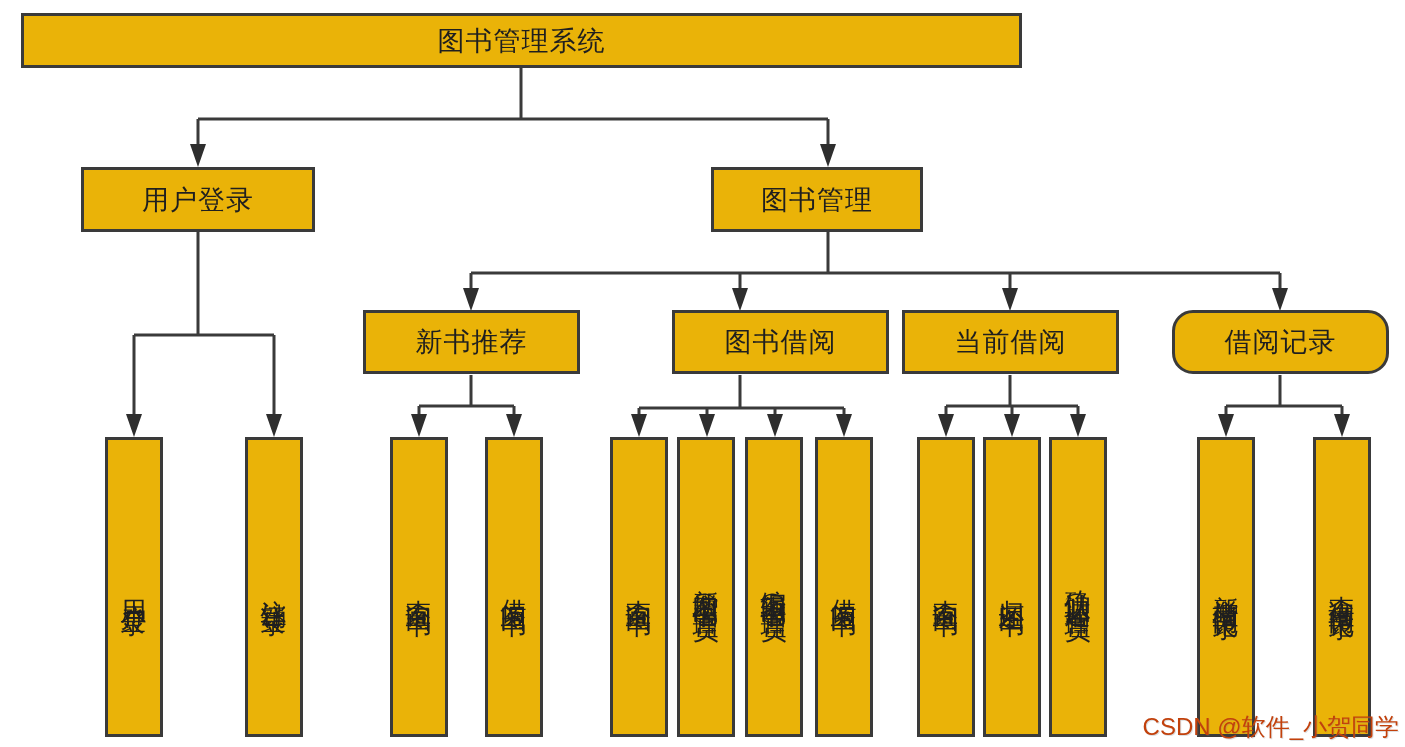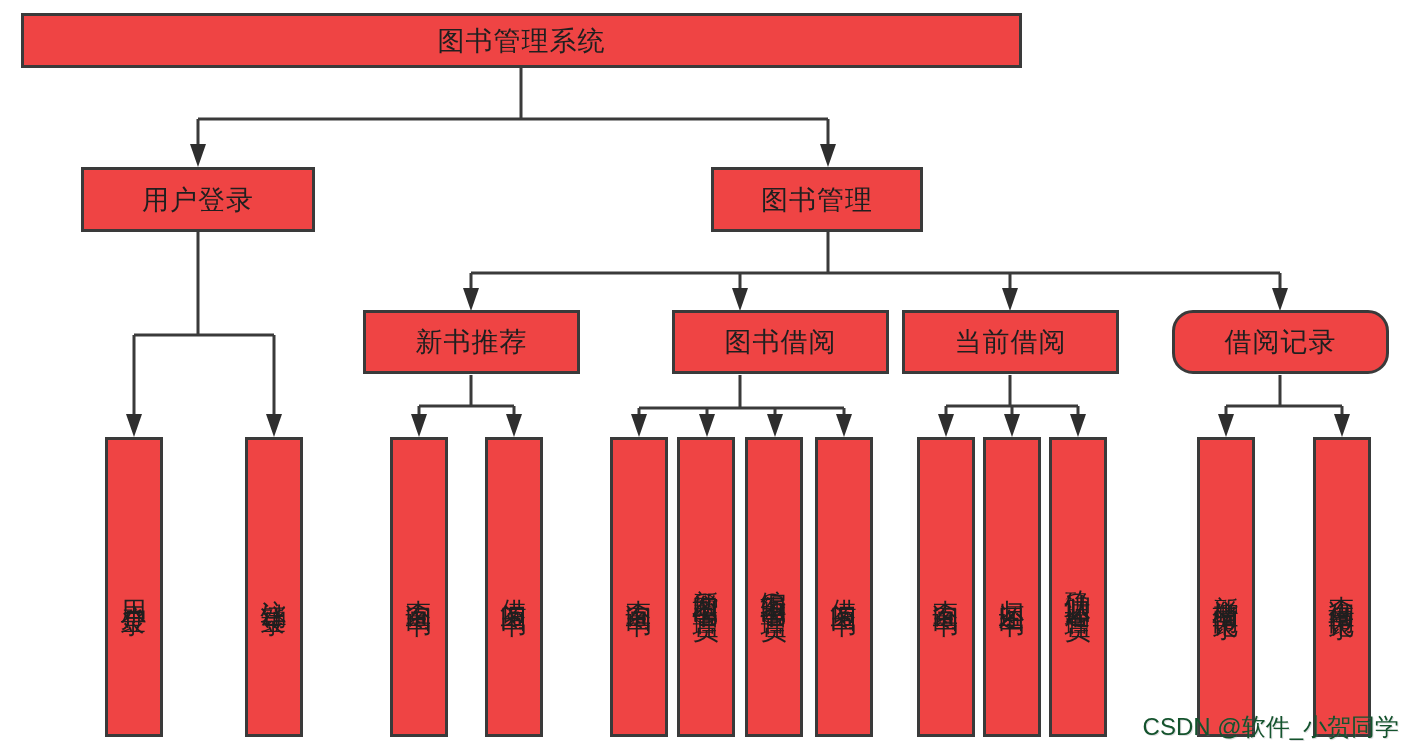--- a/index.html
+++ b/index.html
@@ -15,7 +15,7 @@
     position:absolute;
     box-sizing:border-box;
     border:3px solid #3a3a3a;
-    background:#ef4444;
+    background:#eab308;
     color:#1f1f1f;
     display:flex;align-items:center;justify-content:center;
     text-align:center;

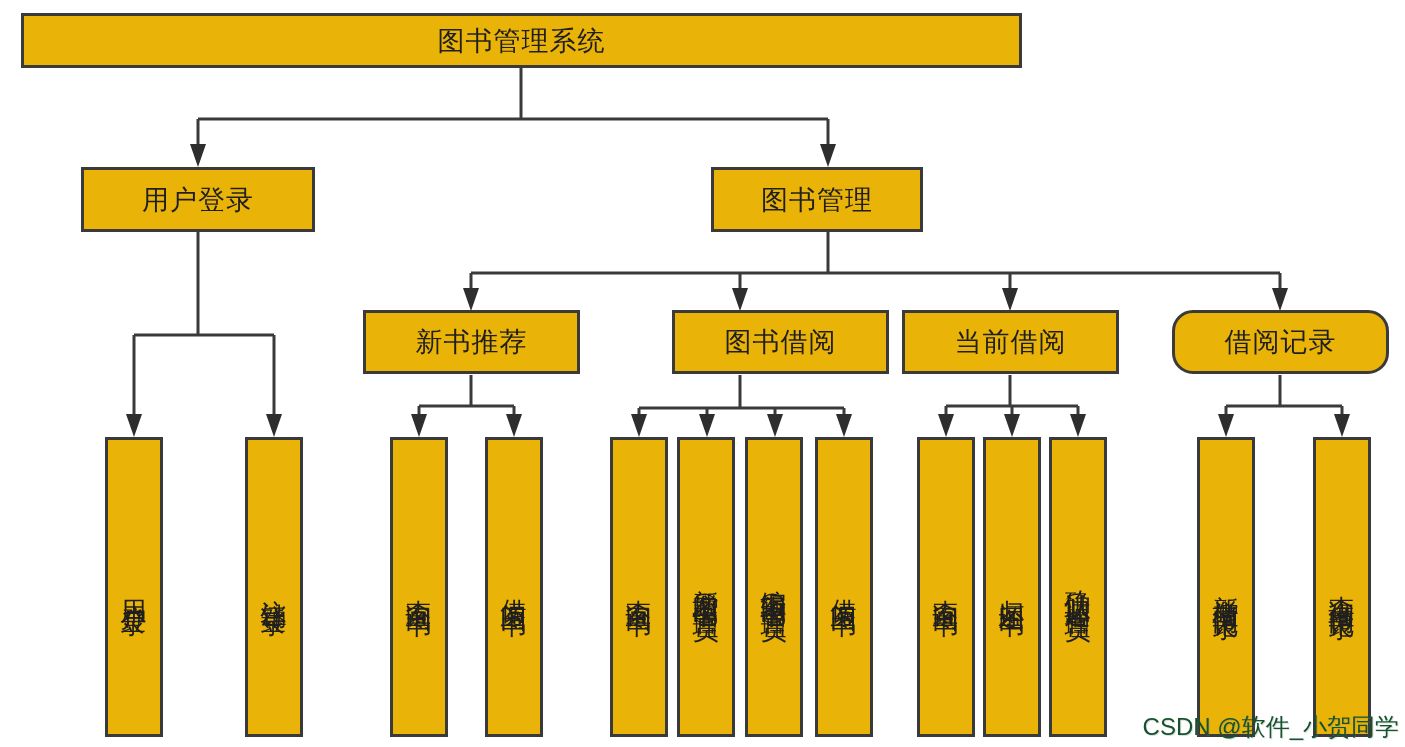--- a/index.html
+++ b/index.html
@@ -47,7 +47,7 @@
     position:absolute;
     right:6px;bottom:4px;
     font-size:24px;
-    color:#14532d;
+    color:#c2410c;
     text-shadow:1px 1px 0 rgba(120,125,130,.25);
     white-space:nowrap;
   }

